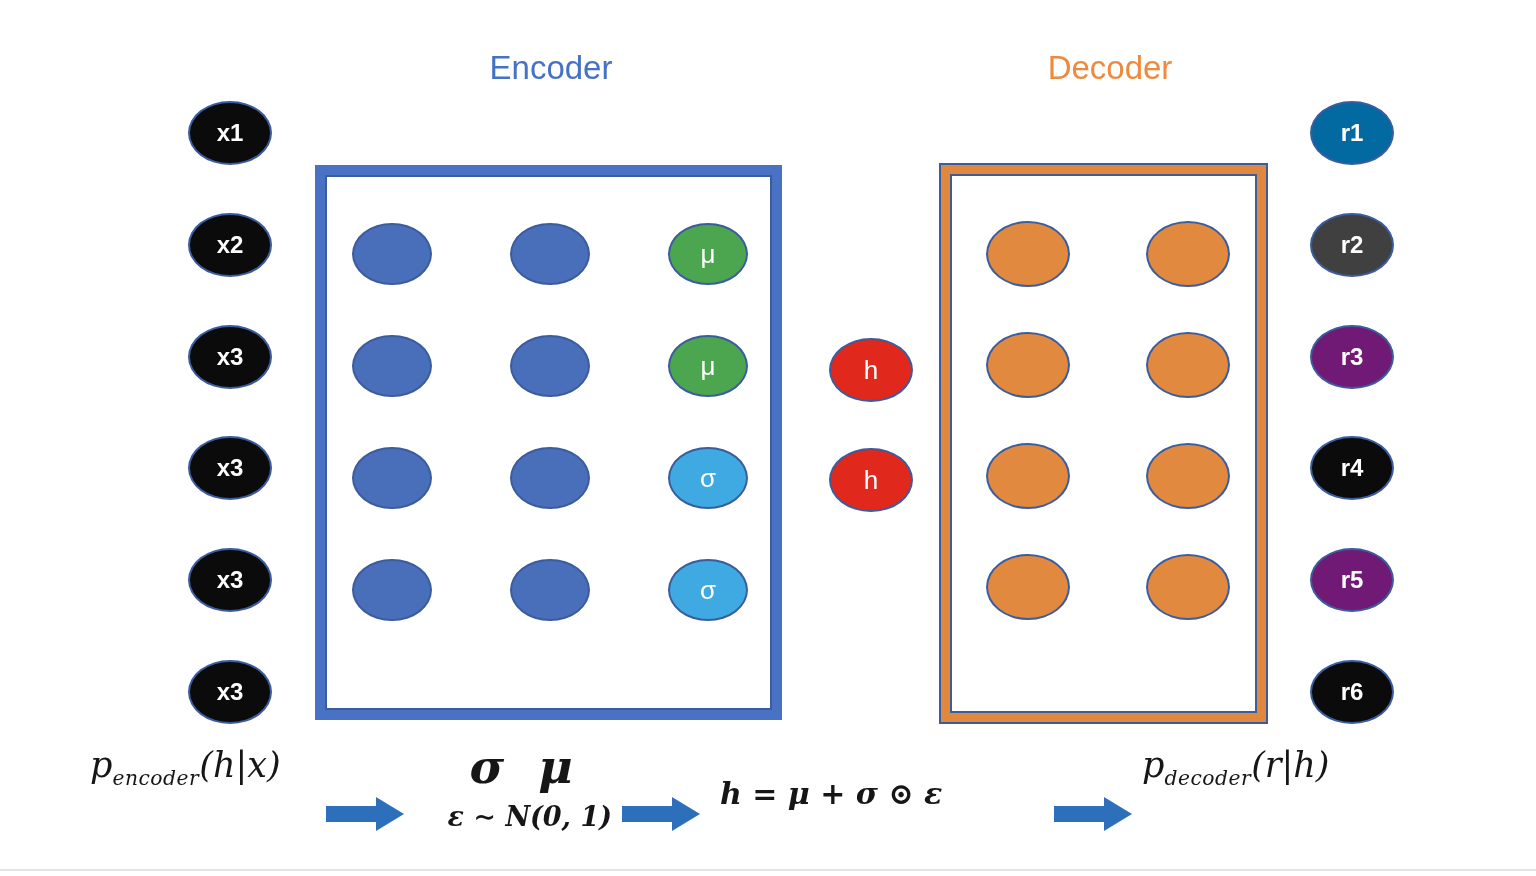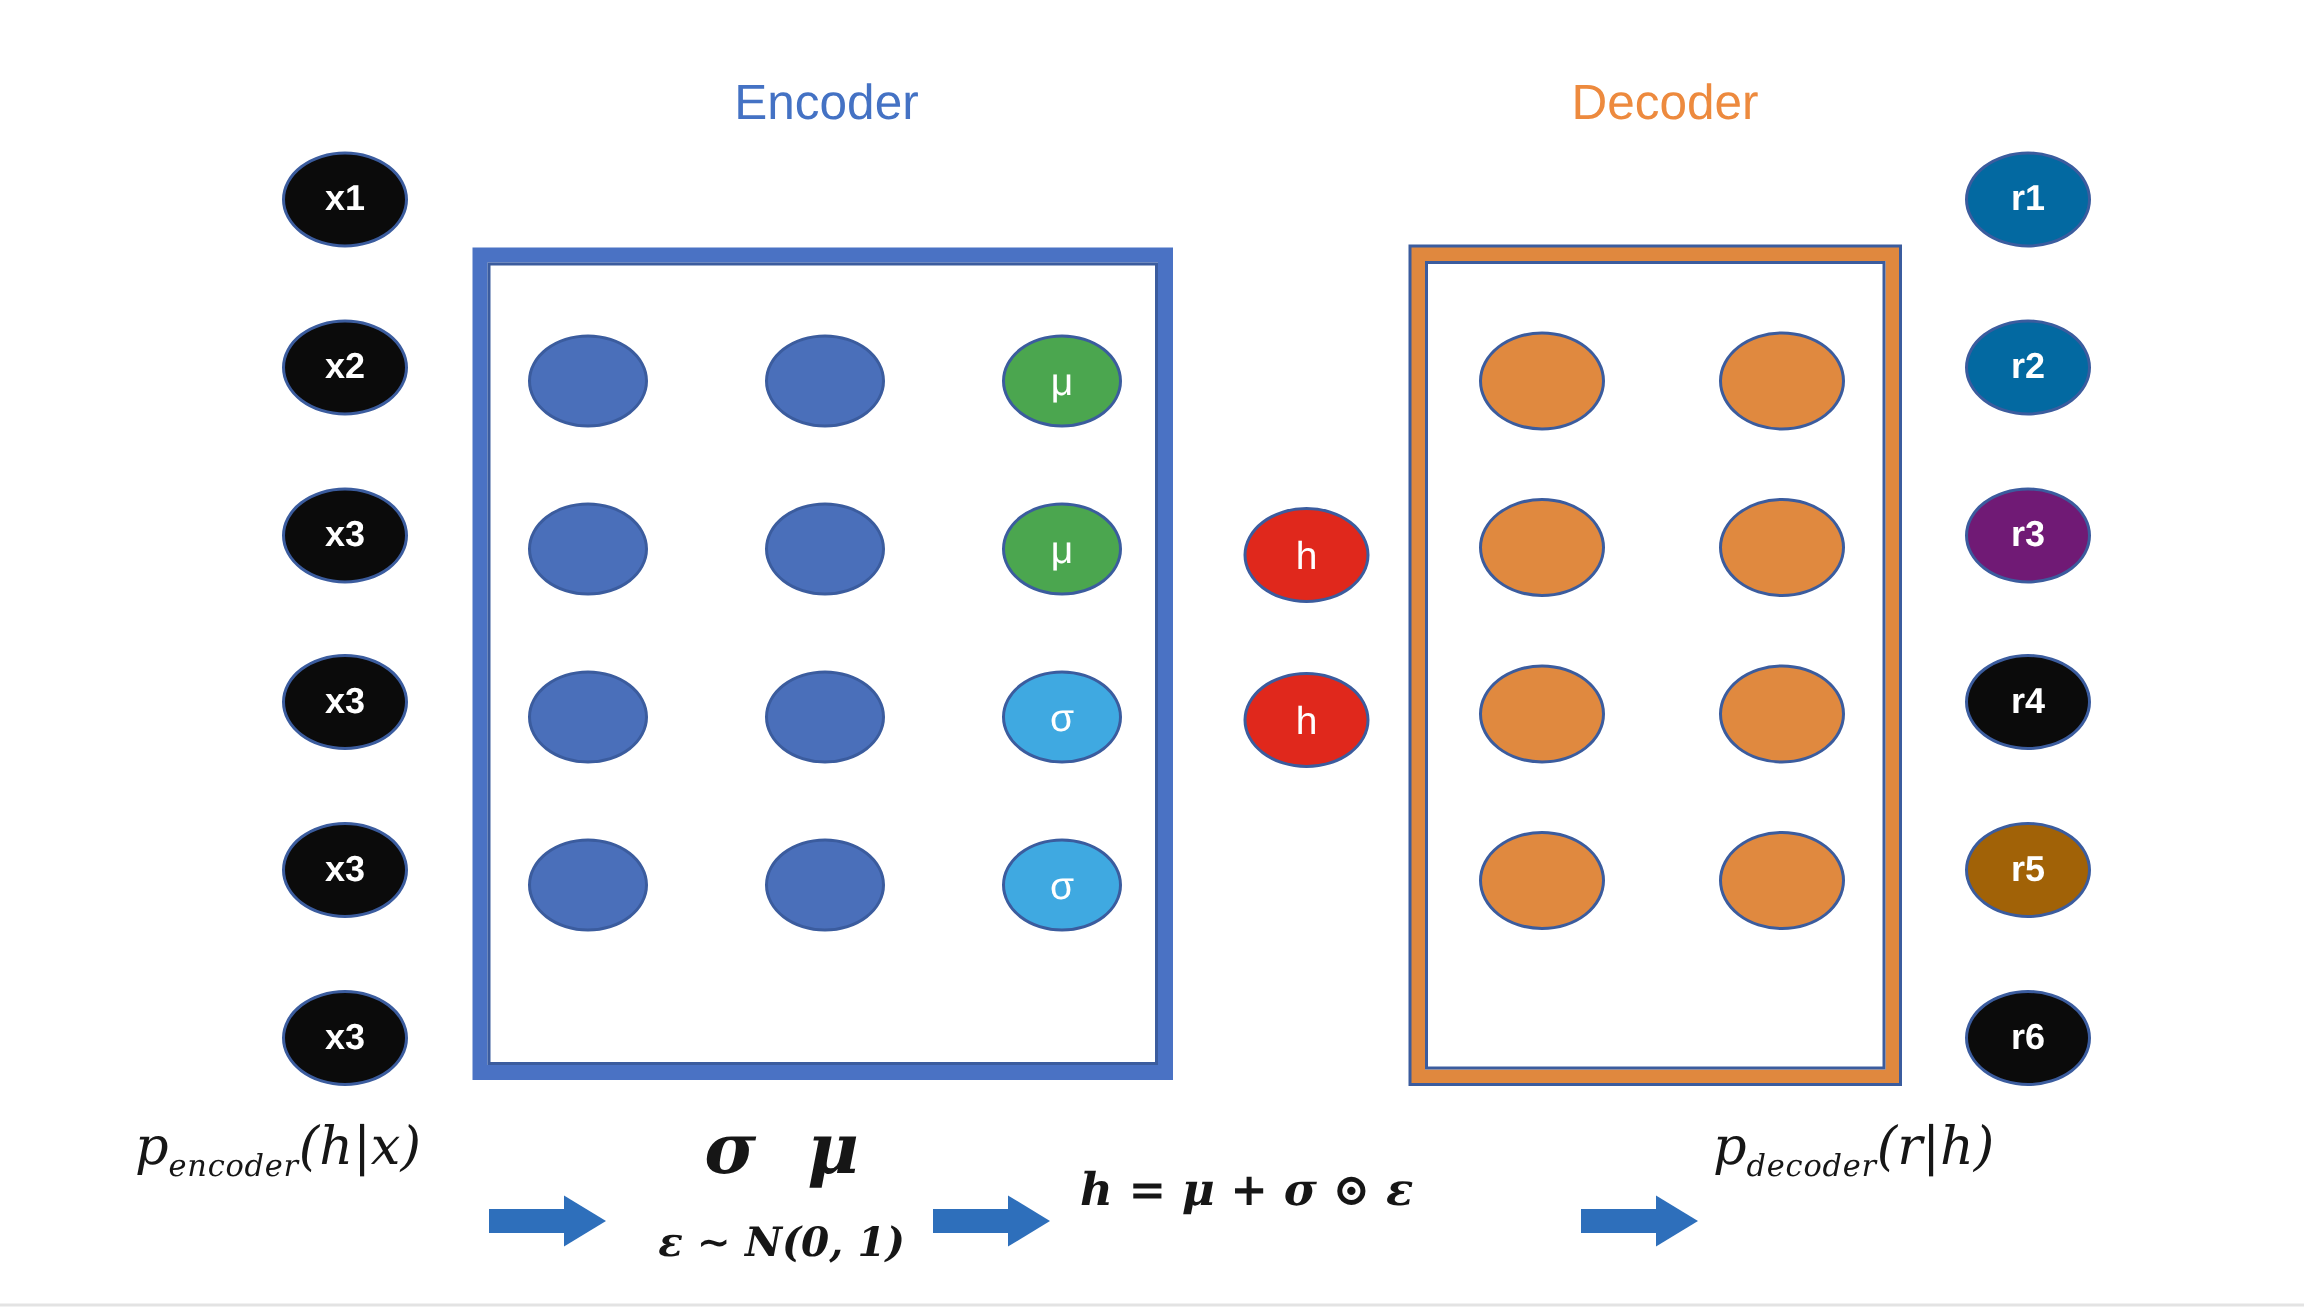--- a/index.html
+++ b/index.html
@@ -177,7 +177,7 @@
       <div class="oval" style="background: #0369a1;">
         <span>r1</span>
       </div>
-      <div class="oval" style="background: #0369a1;">
+      <div class="oval" style="background: #404040;">
         <span>r2</span>
       </div>
       <div class="oval" style="background: #701a75;">

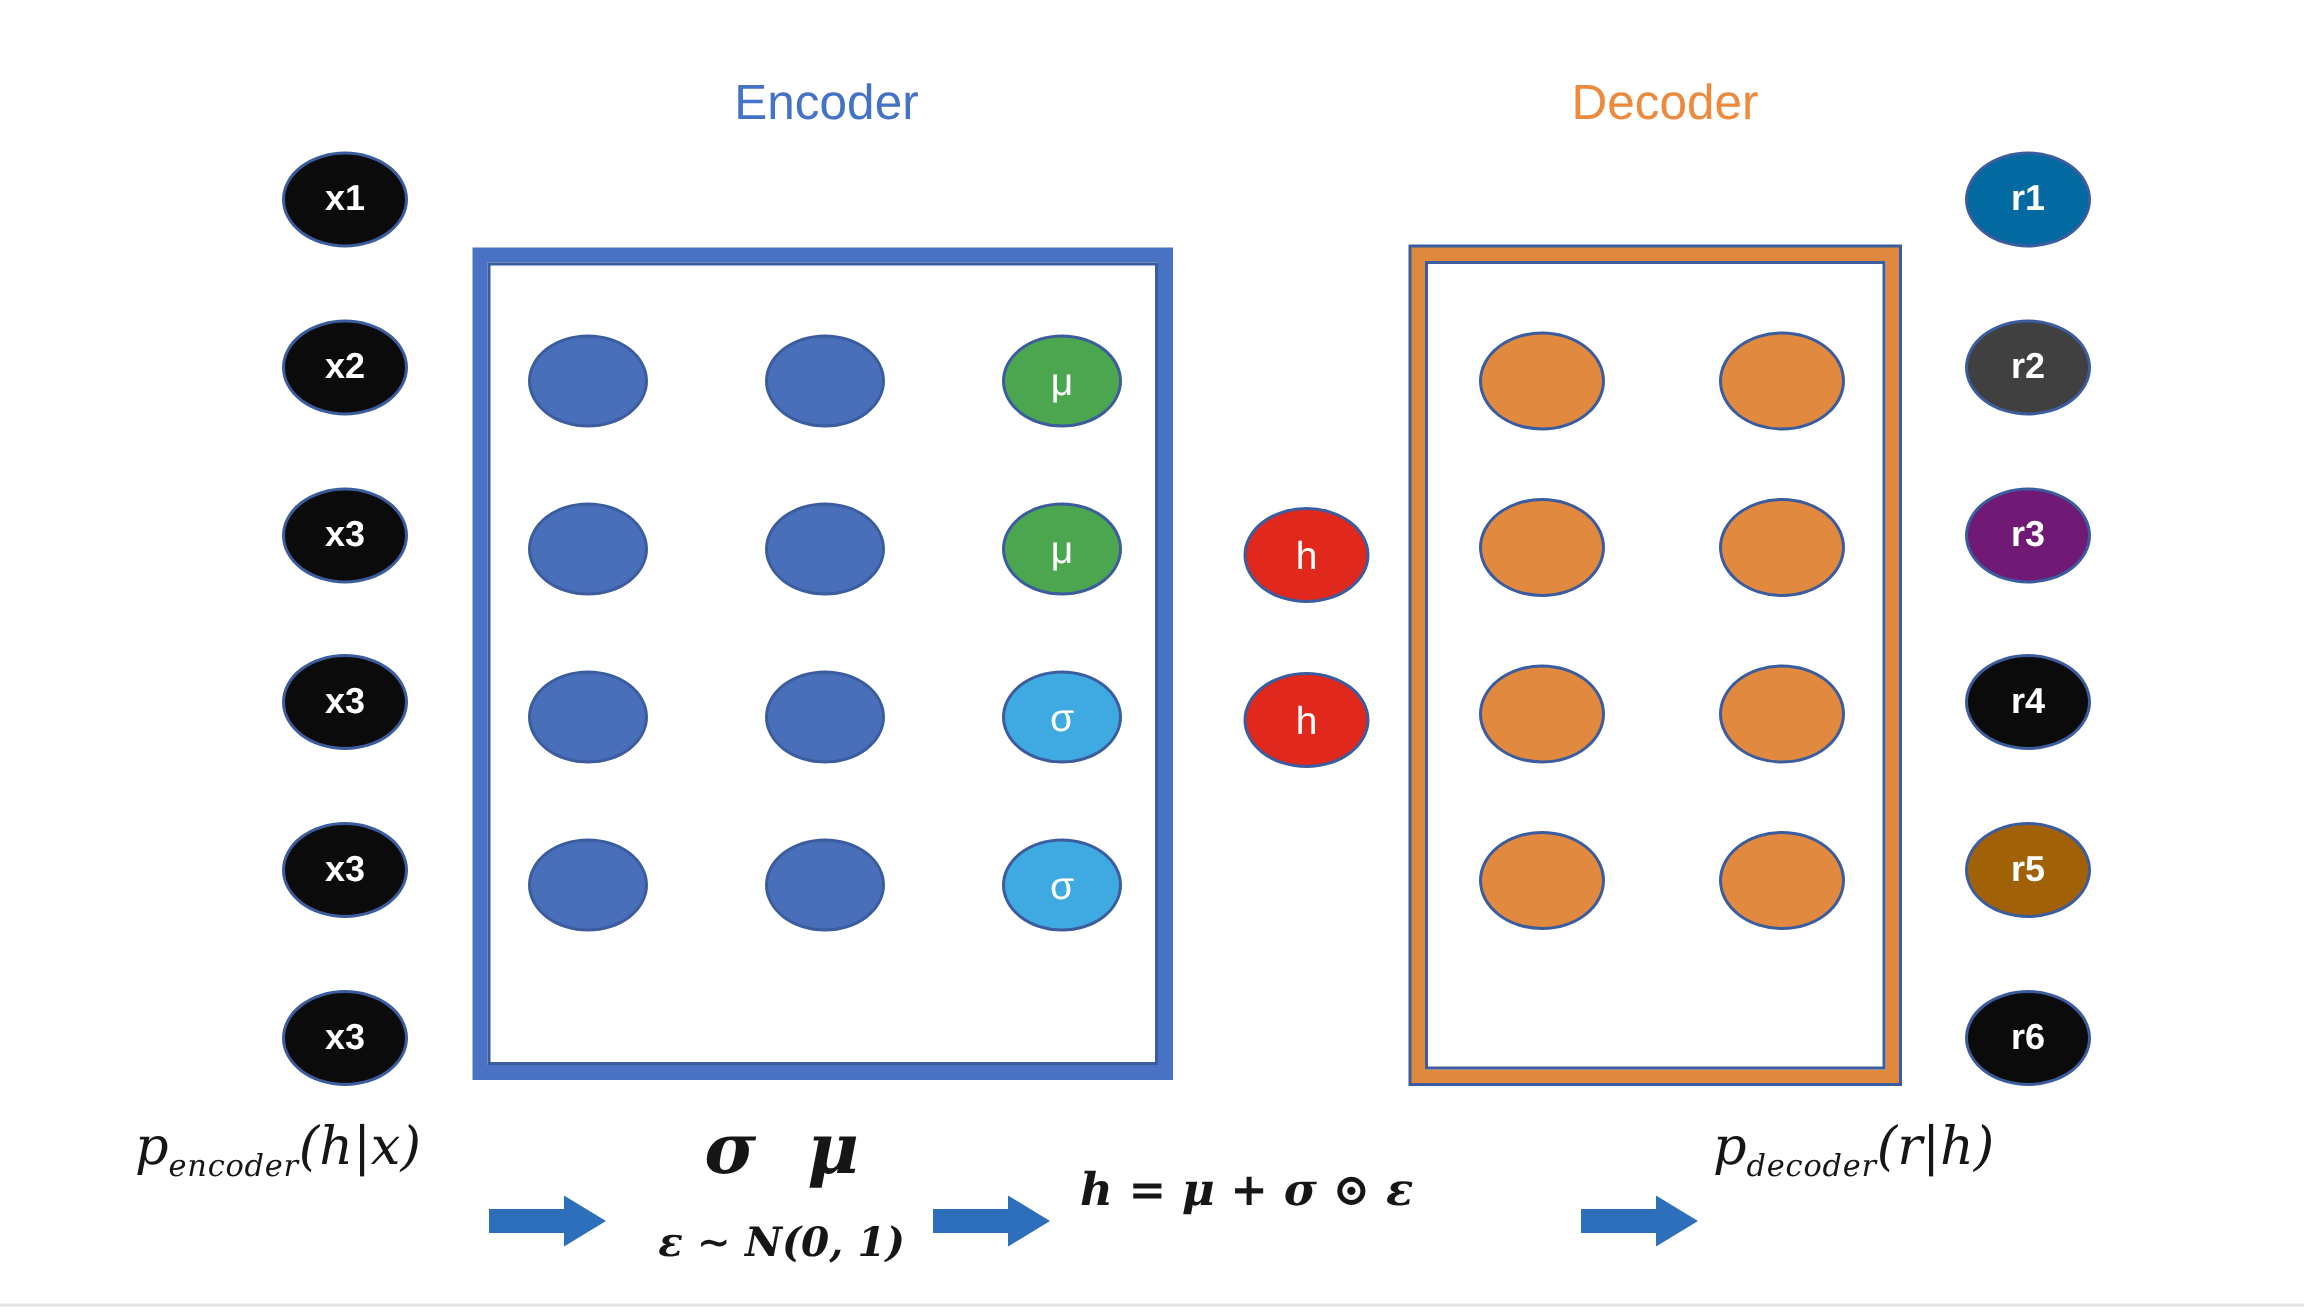--- a/index.html
+++ b/index.html
@@ -186,7 +186,7 @@
       <div class="oval" style="background: rgb(11, 11, 11);">
         <span>r4</span>
       </div>
-      <div class="oval" style="background: #a16207;">
+      <div class="oval" style="background: #701a75;">
         <span>r5</span>
       </div>
       <div class="oval" style="background: rgb(11, 11, 11); justify-content: center;">

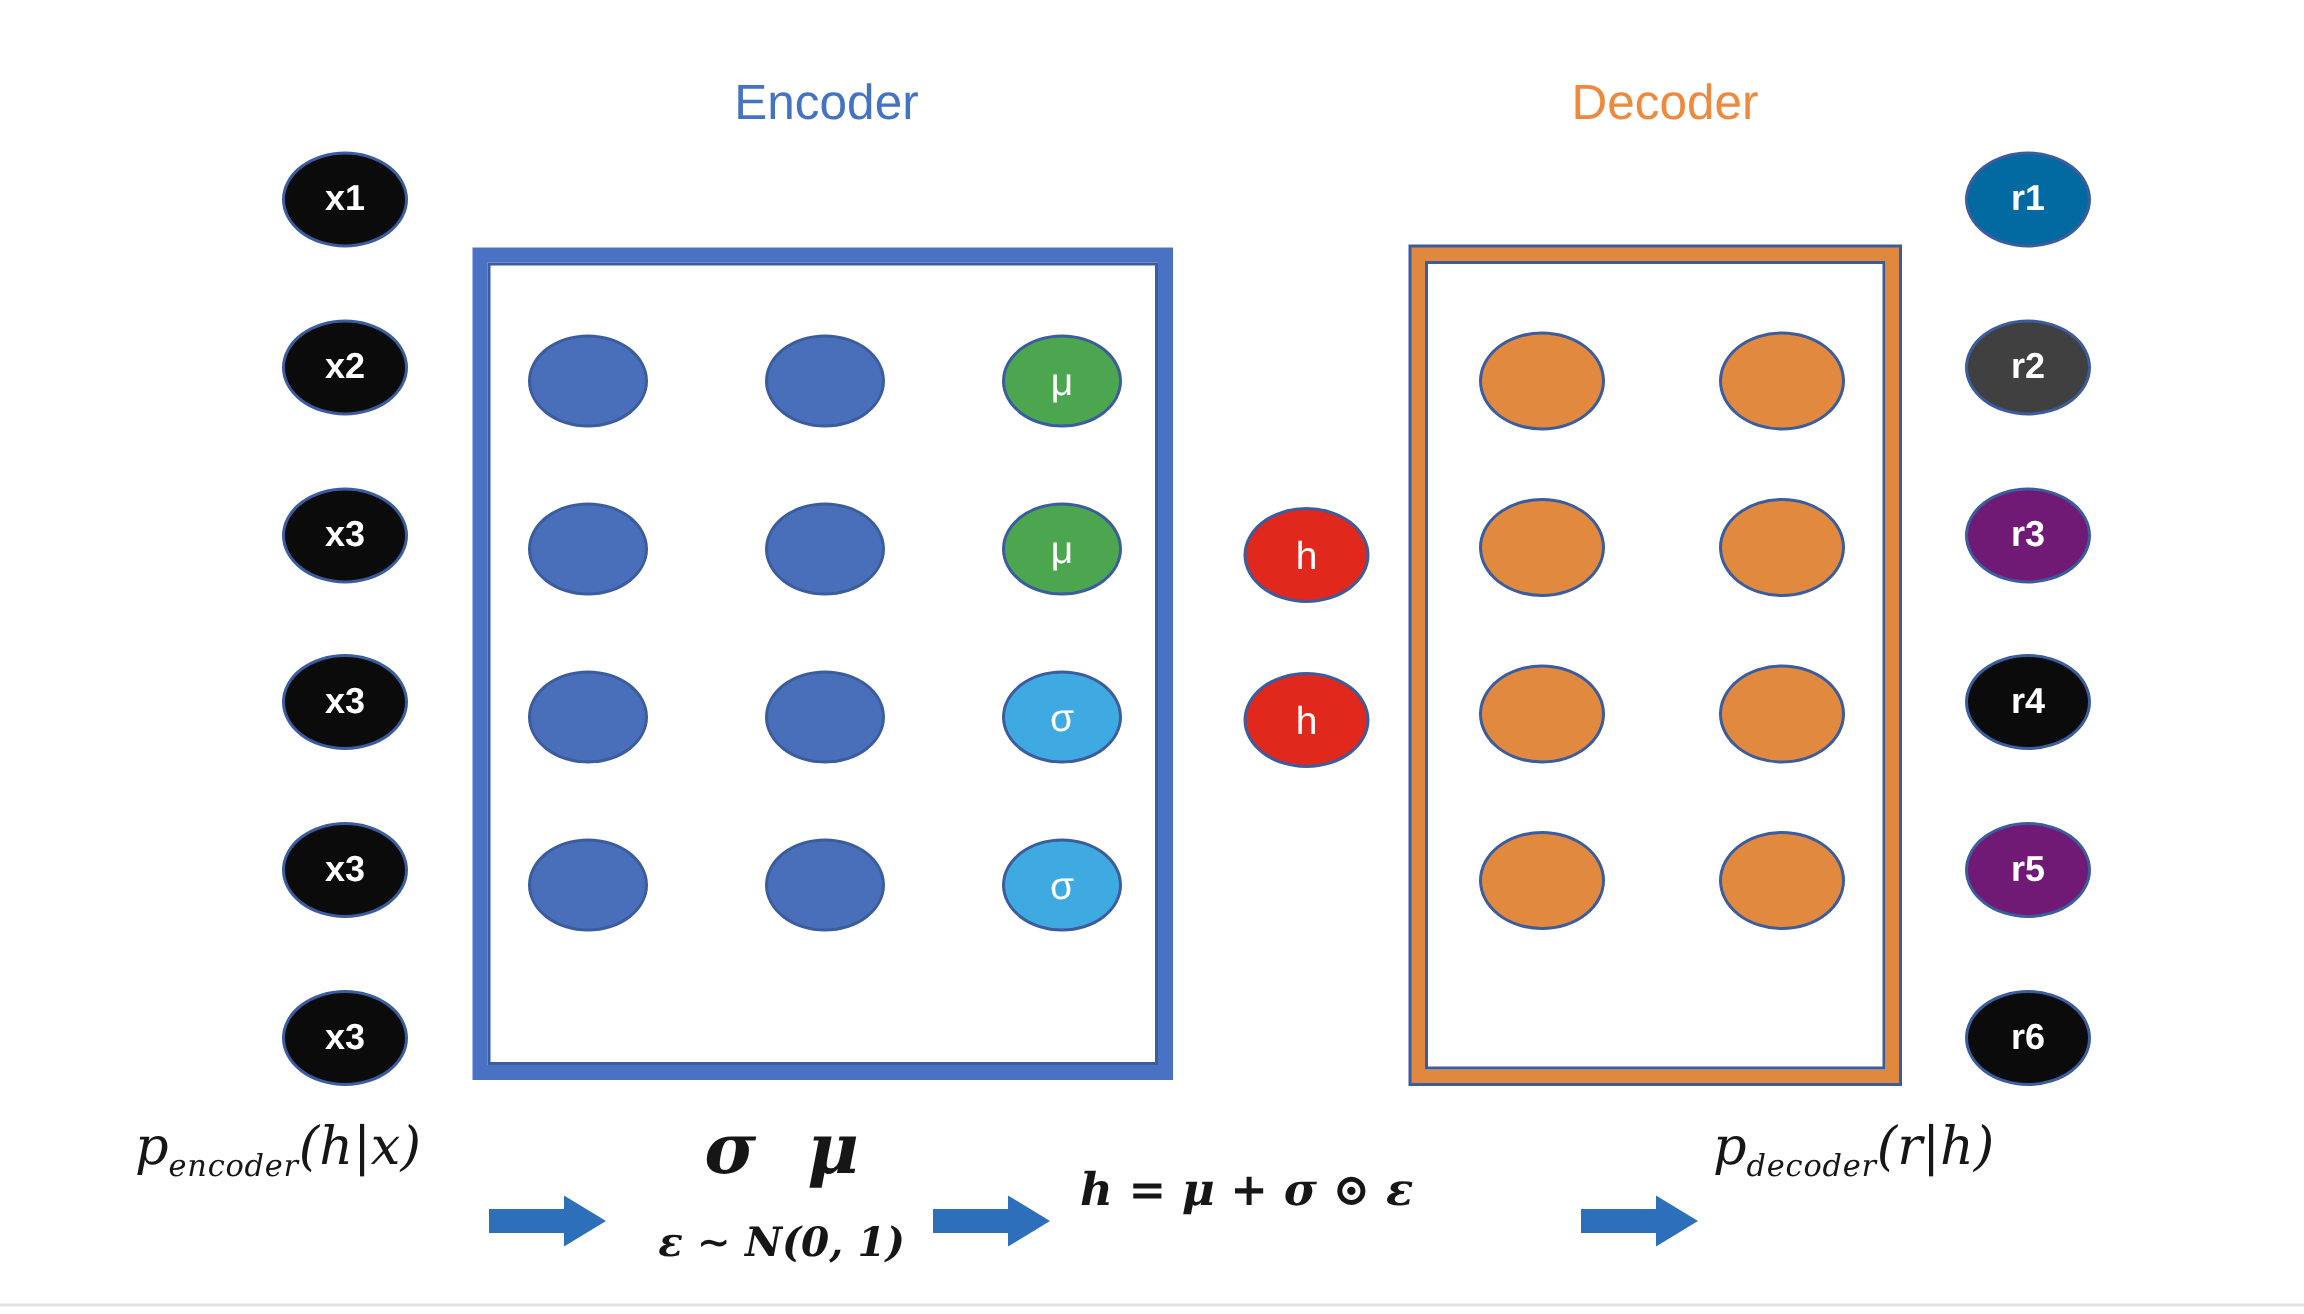--- a/index.html
+++ b/index.html
@@ -76,7 +76,7 @@
   .sm-stack { position:absolute; left:430px; top:742px; width:182px; text-align:center; }
   .sm-row { font-size:47px; font-weight:bold; line-height:1.05; }
   .sm-row span { margin:0 17px; }
-  .noise-row { margin-top:24px; font-size:27px; font-weight:600; white-space:nowrap; }
+  .noise-row { margin-top:12px; font-size:27px; font-weight:600; white-space:nowrap;text-align:right; }
 
   .reparam { position:absolute; left:720px; top:779px; font-size:30px; font-weight:600; white-space:nowrap; }
 

